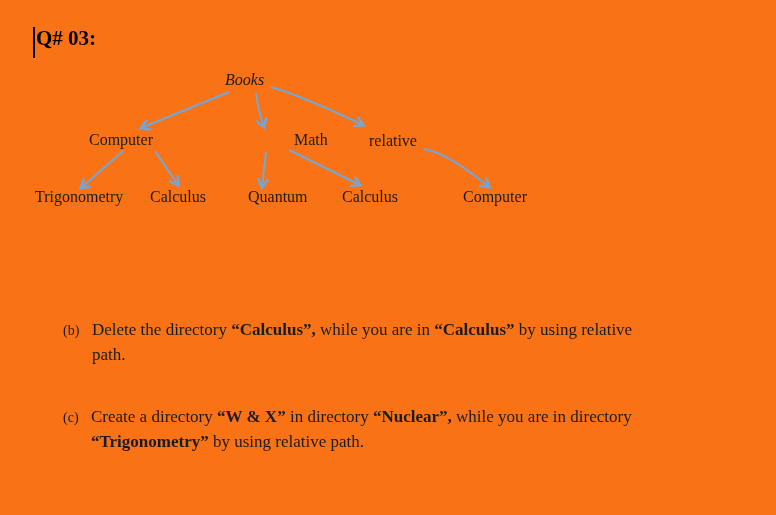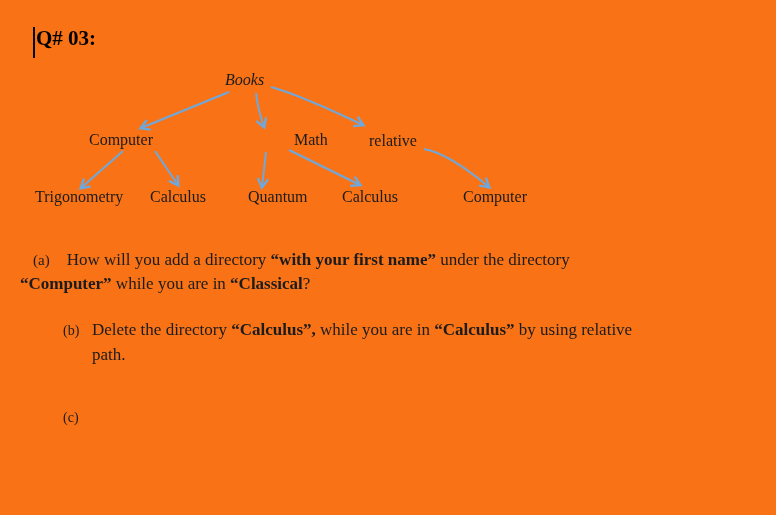--- a/index.html
+++ b/index.html
@@ -94,10 +94,6 @@
     <span class="node" style="left:463px; top:188px;">Computer</span>
   </div>
 
-  <p class="q q-a">
-    <span class="q-marker">(a)</span><span class="q-runs"><span>How will you add a directory </span><span class="b">“with your first name”</span><span> under the directory
-</span><span class="b">“Computer”</span><span> while you are in </span><span class="b">“Classical</span><span>?</span></span>
-  </p>
 
   <p class="q q-hang q-b">
     <span class="q-marker">(b)</span><span class="q-runs"><span>Delete the directory </span><span class="b">“Calculus”,</span><span> while you are in </span><span class="b">“Calculus”</span><span> by using relative

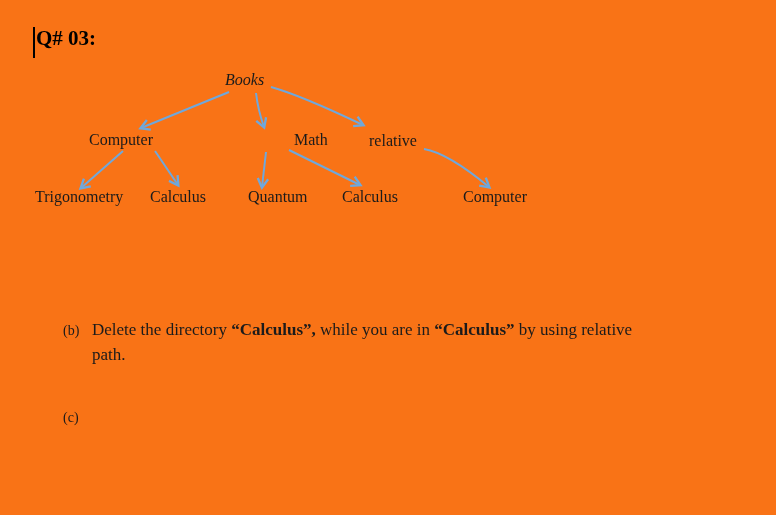--- a/index.html
+++ b/index.html
@@ -101,7 +101,8 @@
   </p>
 
   <p class="q q-hang q-c">
-    <span class="q-marker">(c)</span>
+    <span class="q-marker">(c)</span><span class="q-runs"><span>Create a directory </span><span class="b">“W &amp; X”</span><span> in directory </span><span class="b">“Nuclear”,</span><span> while you are in directory
+</span><span class="b">“Trigonometry”</span><span> by using relative path.</span></span>
   </p>
 
 </div>

